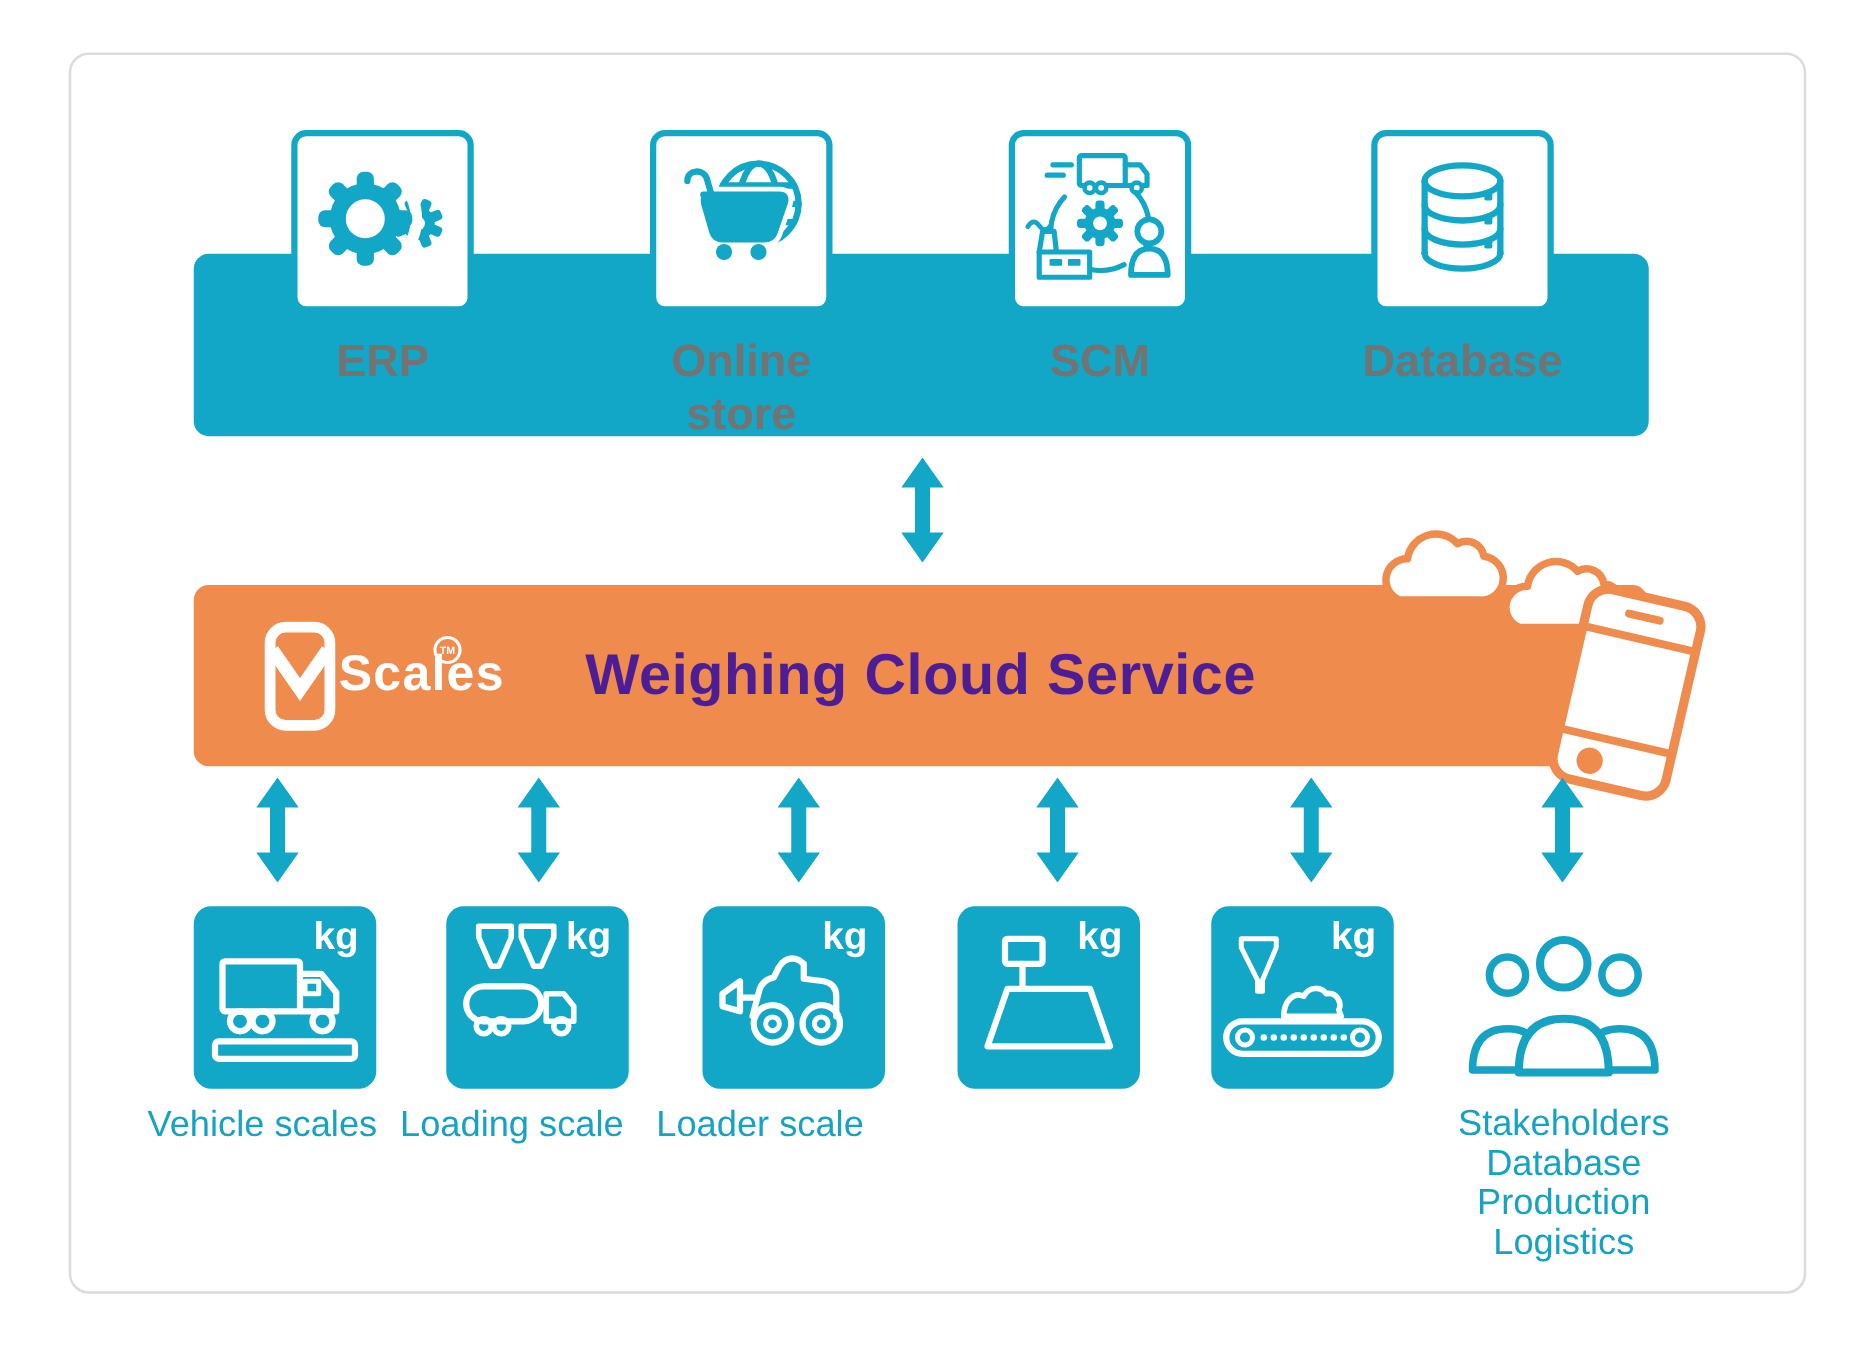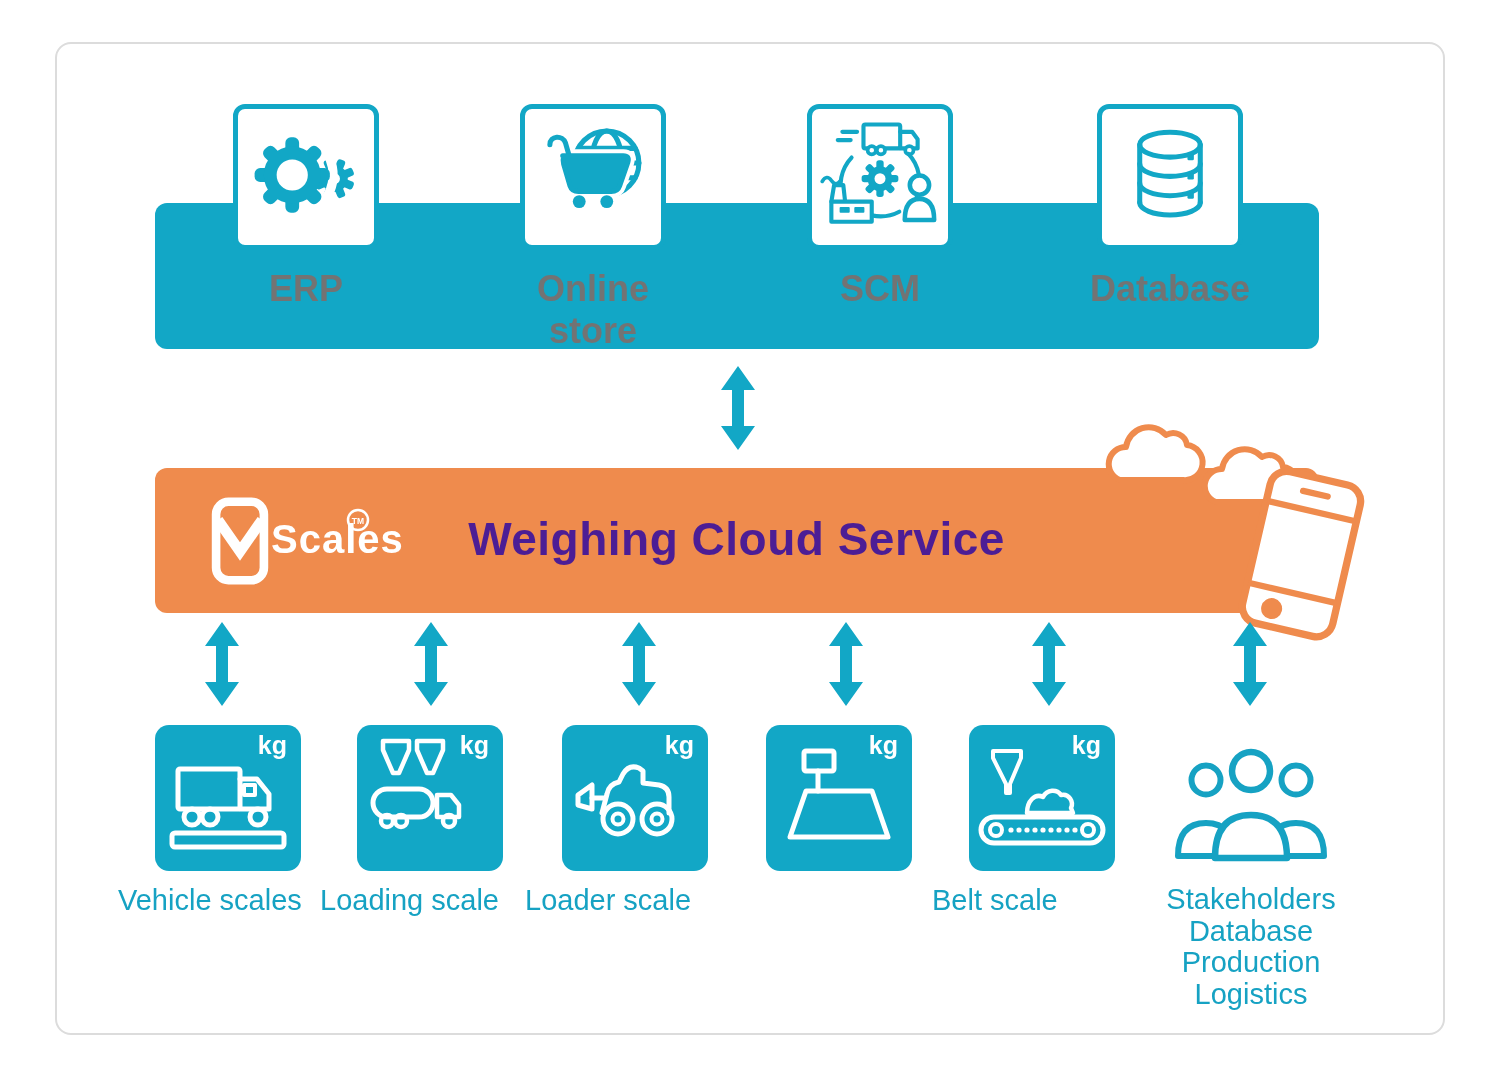--- a/index.html
+++ b/index.html
@@ -23,7 +23,7 @@
   .arrow{width:34px;height:84px;}
   
   .sq{top:725px;width:146px;height:146px;background:#12a7c6;border-radius:14px;}
-  .kg{position:absolute;top:6px;right:14px;color:#ffffff;font-size:25px;font-weight:bold;}
+  .kg{position:absolute;top:6px;right:14px;color:#ffffff;font-size:31px;font-weight:bold;}
   .sqicon{position:absolute;left:0;top:0;}
   .devlabel{top:884px;width:220px;text-align:left;color:#16a2c3;font-size:29px;}
   .stakeline{width:220px;text-align:center;color:#16a2c3;font-size:29px;line-height:31.5px;}

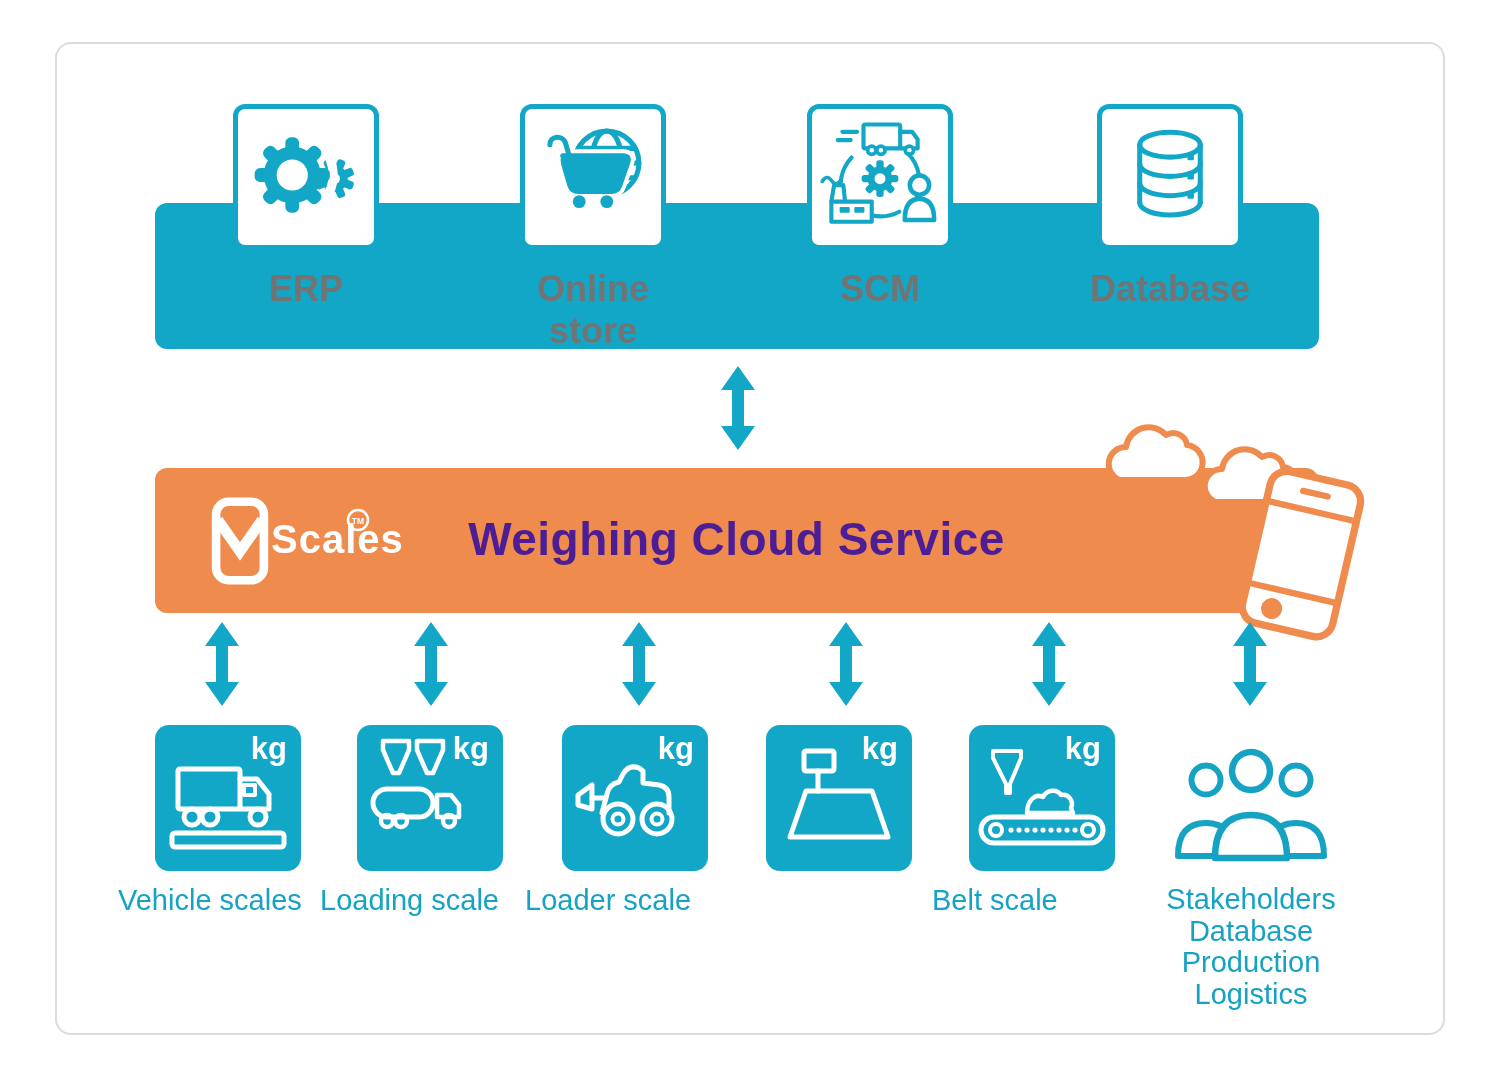--- a/index.html
+++ b/index.html
@@ -331,7 +331,6 @@
   <div class="abs devlabel" style="left:118px">Vehicle scales</div>
   <div class="abs devlabel" style="left:320px">Loading scale</div>
   <div class="abs devlabel" style="left:525px">Loader scale</div>
-  <div class="abs devlabel" style="left:932px">Belt scale</div>
 
   <div class="abs stakeline" style="left:1141px;top:884px">Stakeholders</div>
   <div class="abs stakeline" style="left:1141px;top:915.5px">Database</div>

